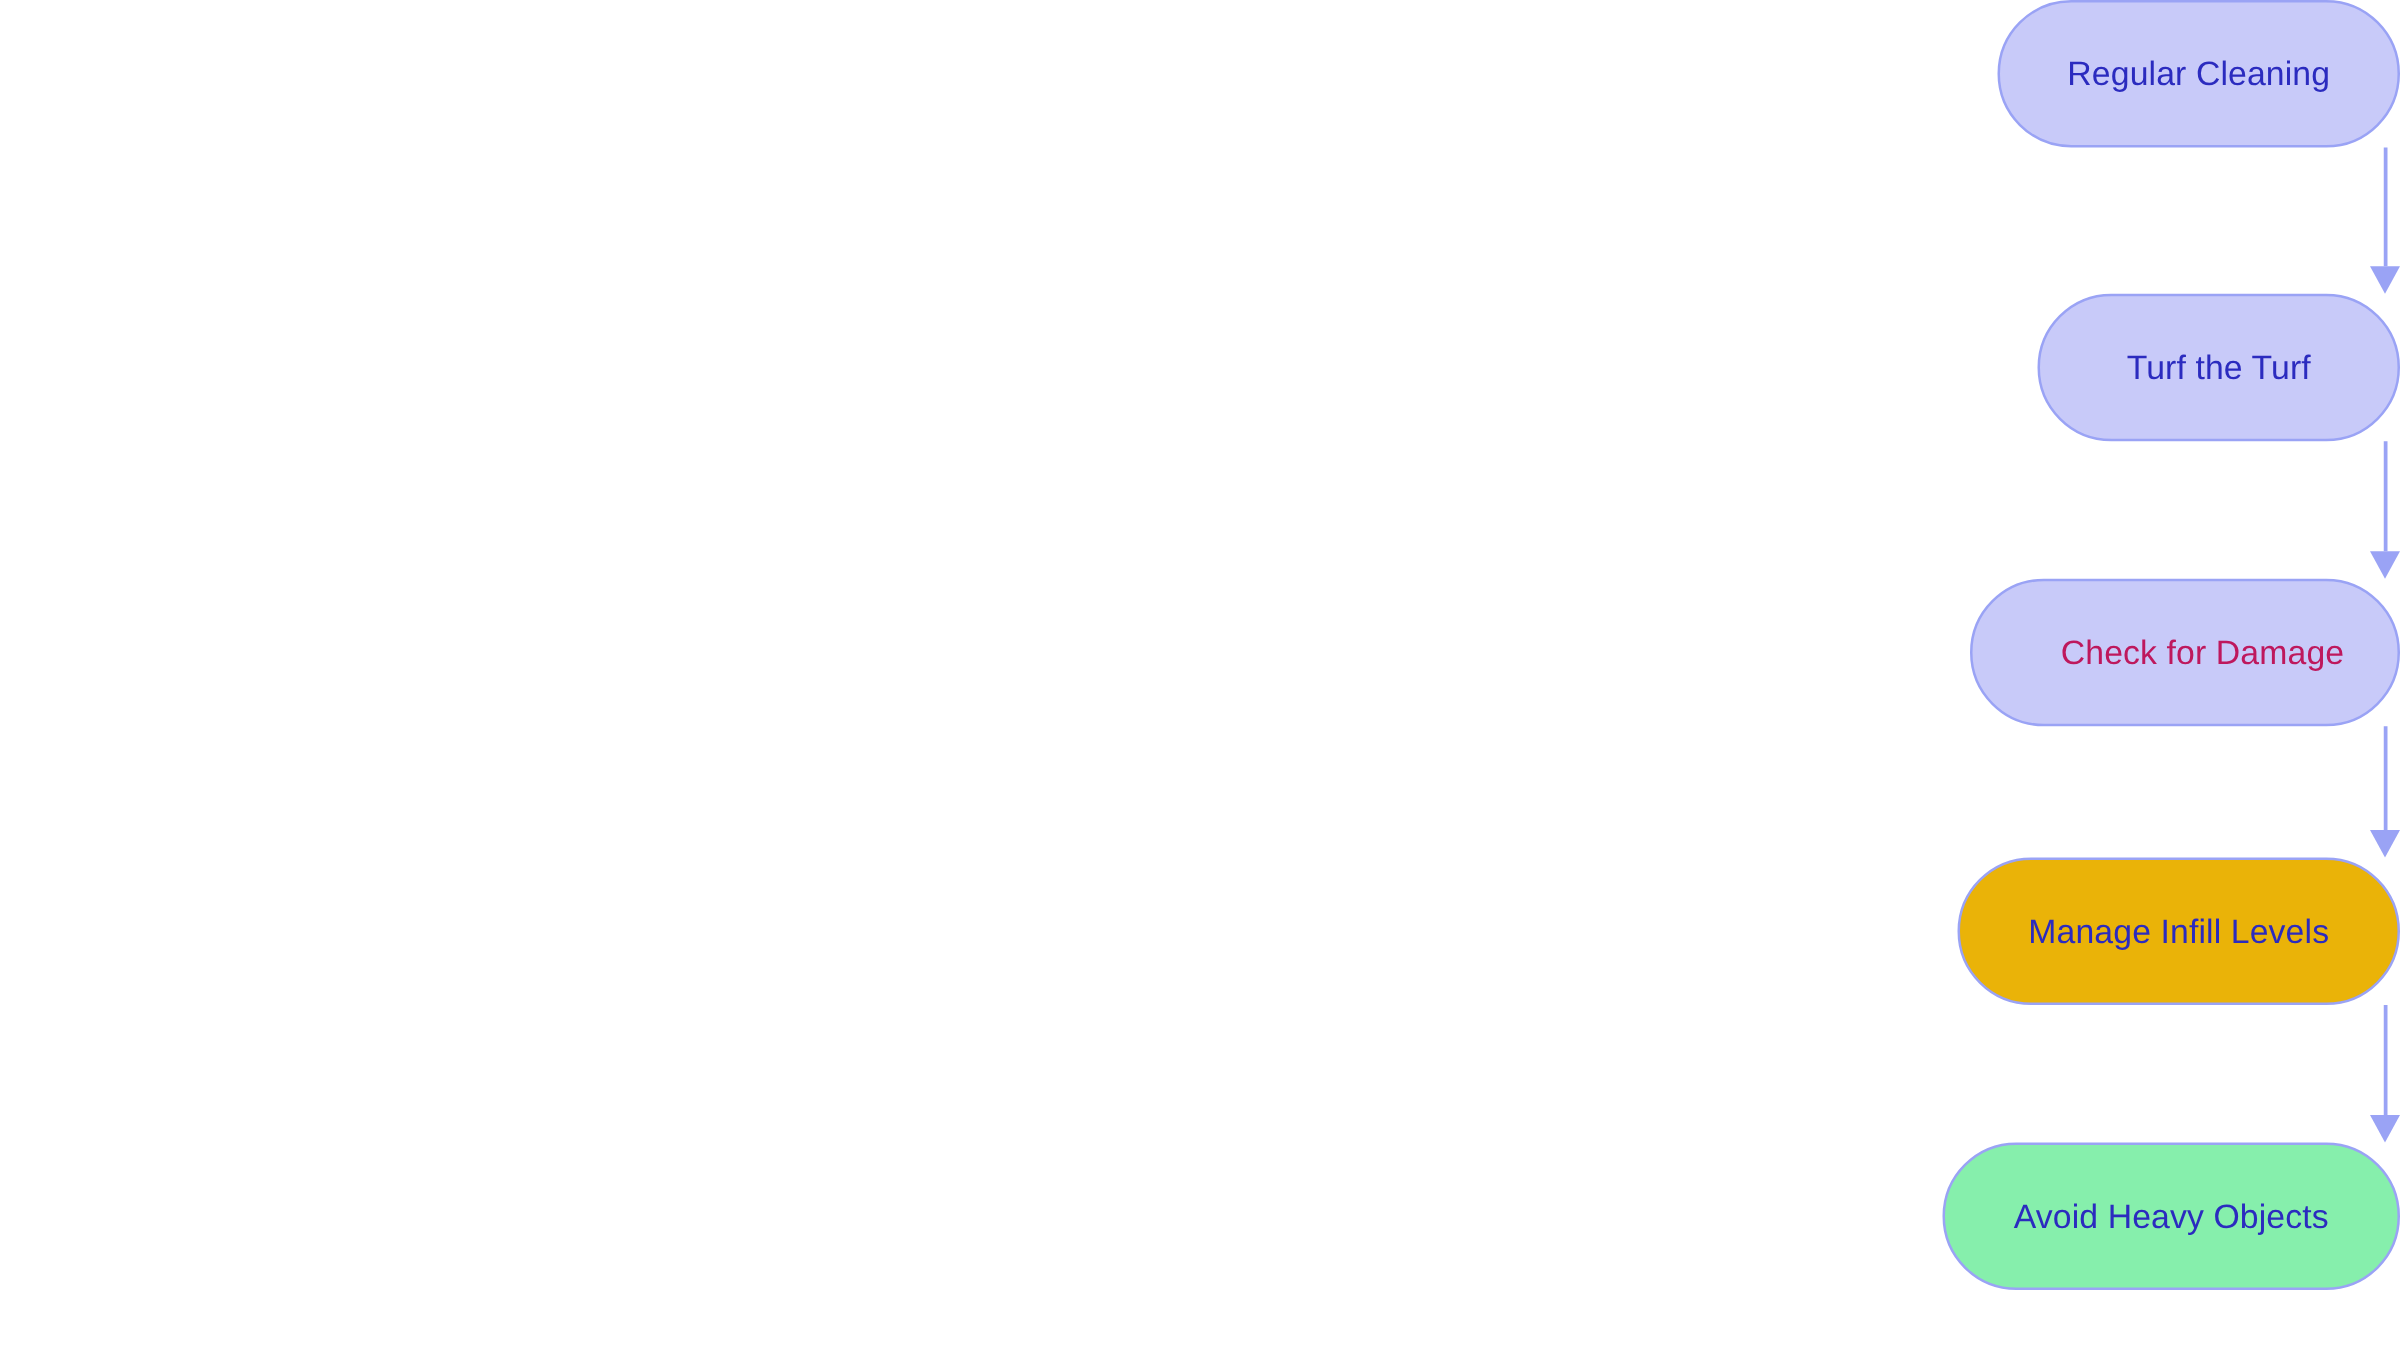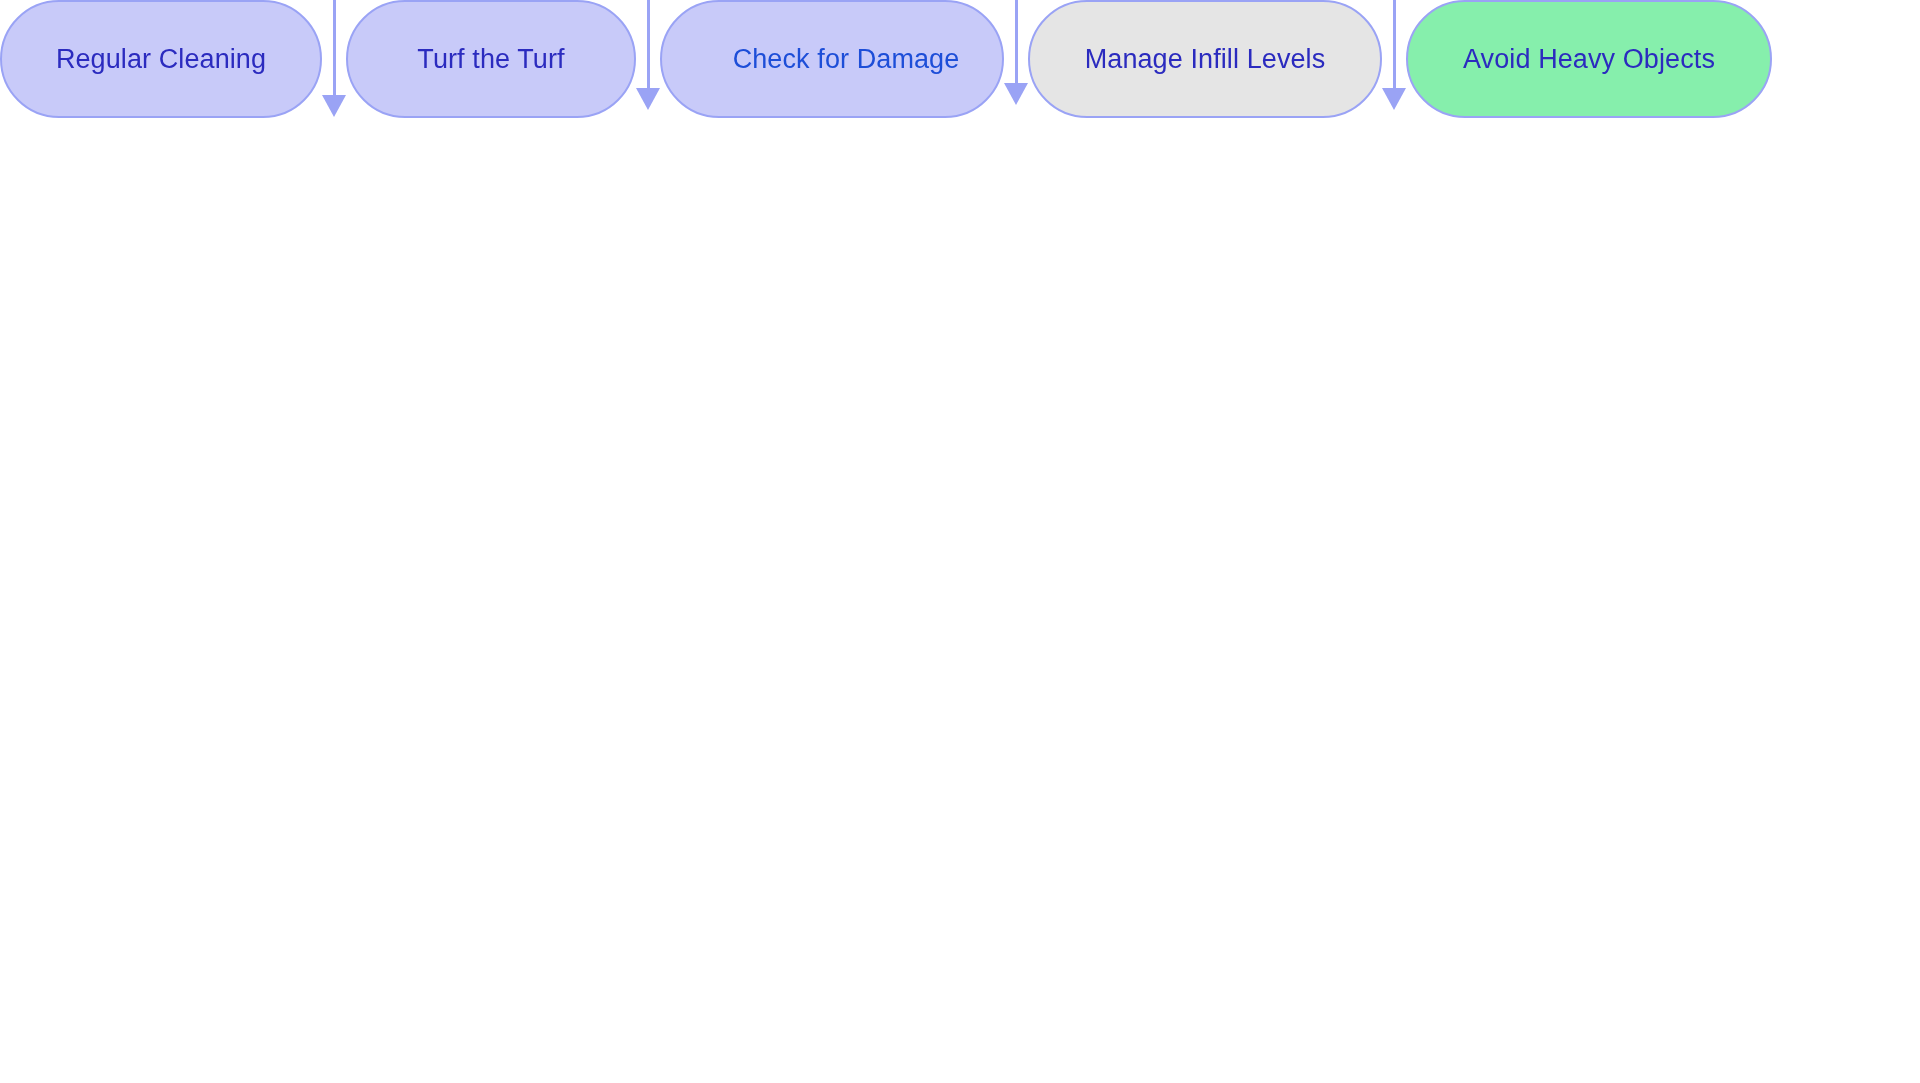--- a/index.html
+++ b/index.html
@@ -29,8 +29,8 @@
     width: 1920px;
     height: 1083px;
     display: flex;
-    flex-direction: row;
-    align-items: flex-start;
+    flex-direction: column;
+    align-items: flex-end;
   }
 
   

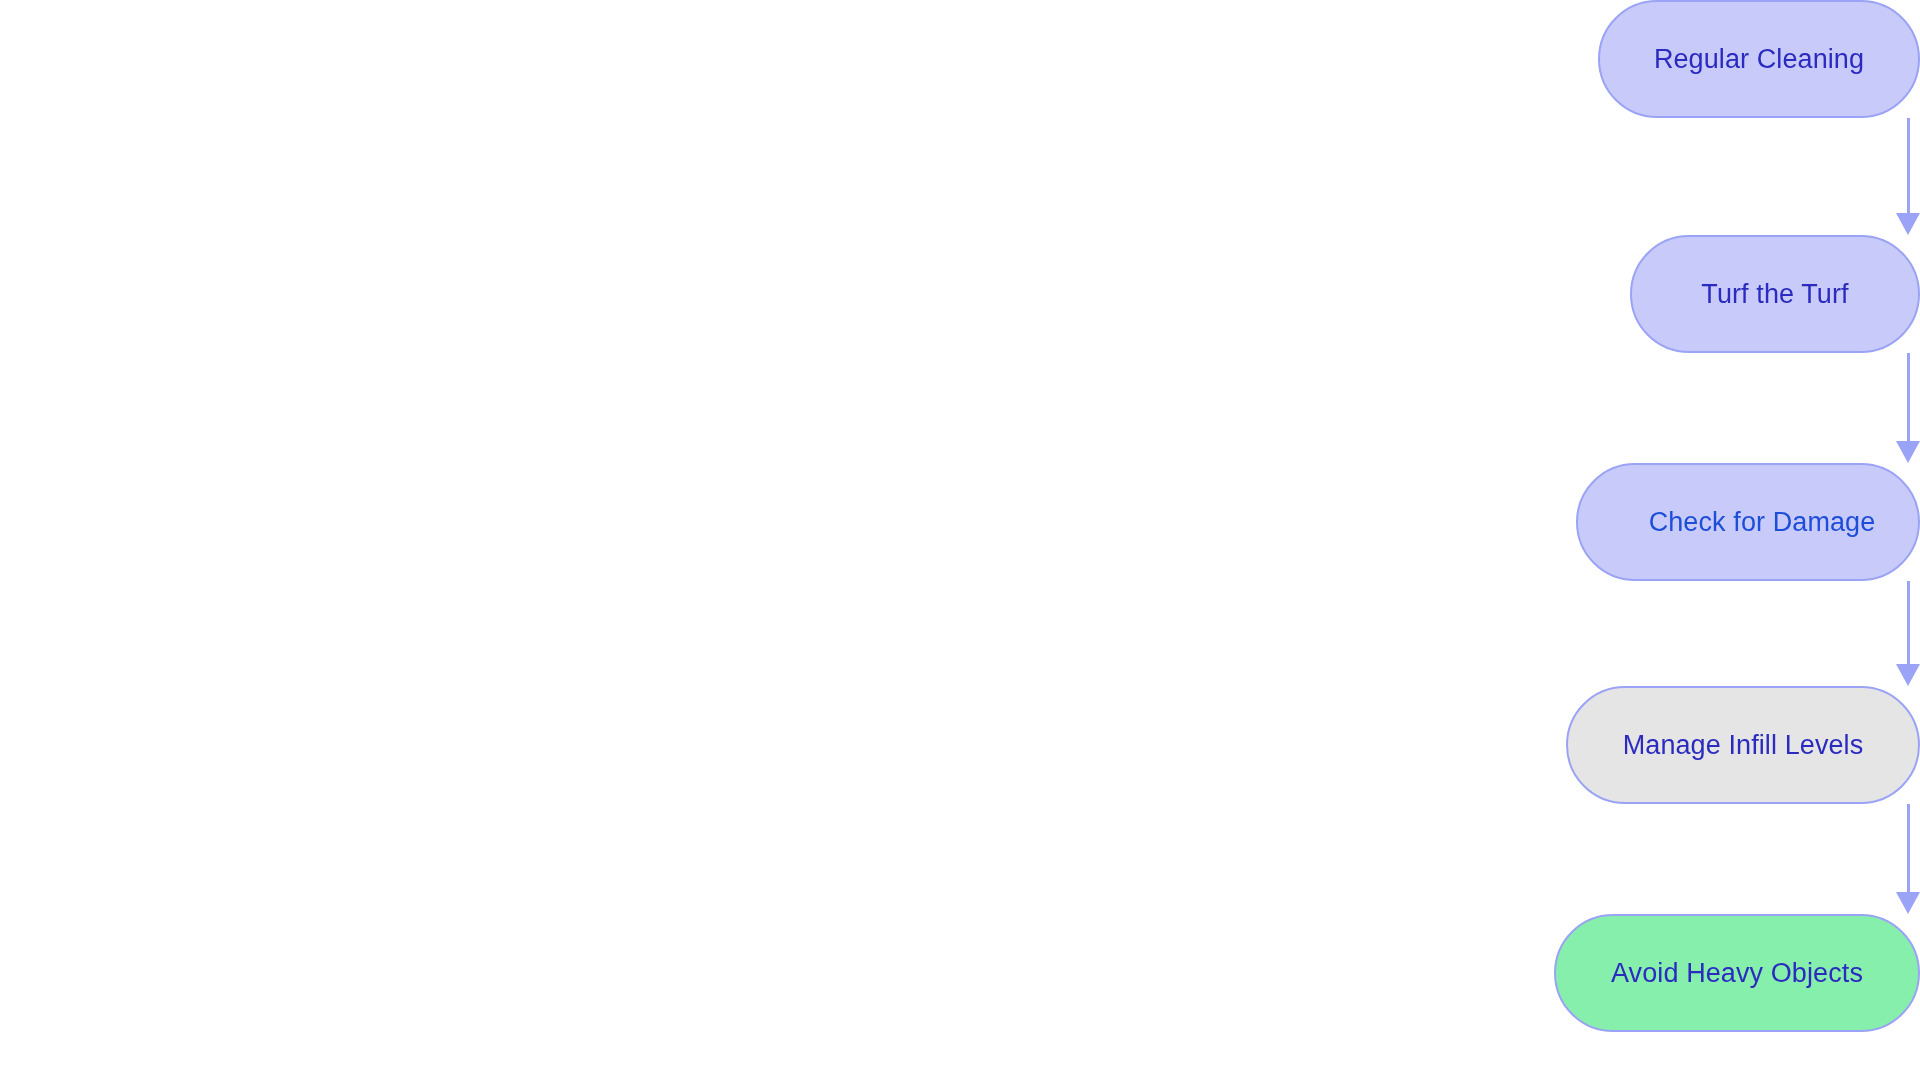--- a/index.html
+++ b/index.html
@@ -112,7 +112,7 @@
     </div>
 
     <div class="node n2" style="background: rgb(200, 202, 249); border-color: rgb(154, 163, 245);">
-      <span class="node-label" style="color: #1d4ed8; margin-left: 28px;">Check for Damage</span>
+      <span class="node-label" style="color: #be185d; margin-left: 28px;">Check for Damage</span>
     </div>
 
     <div class="connector c2">

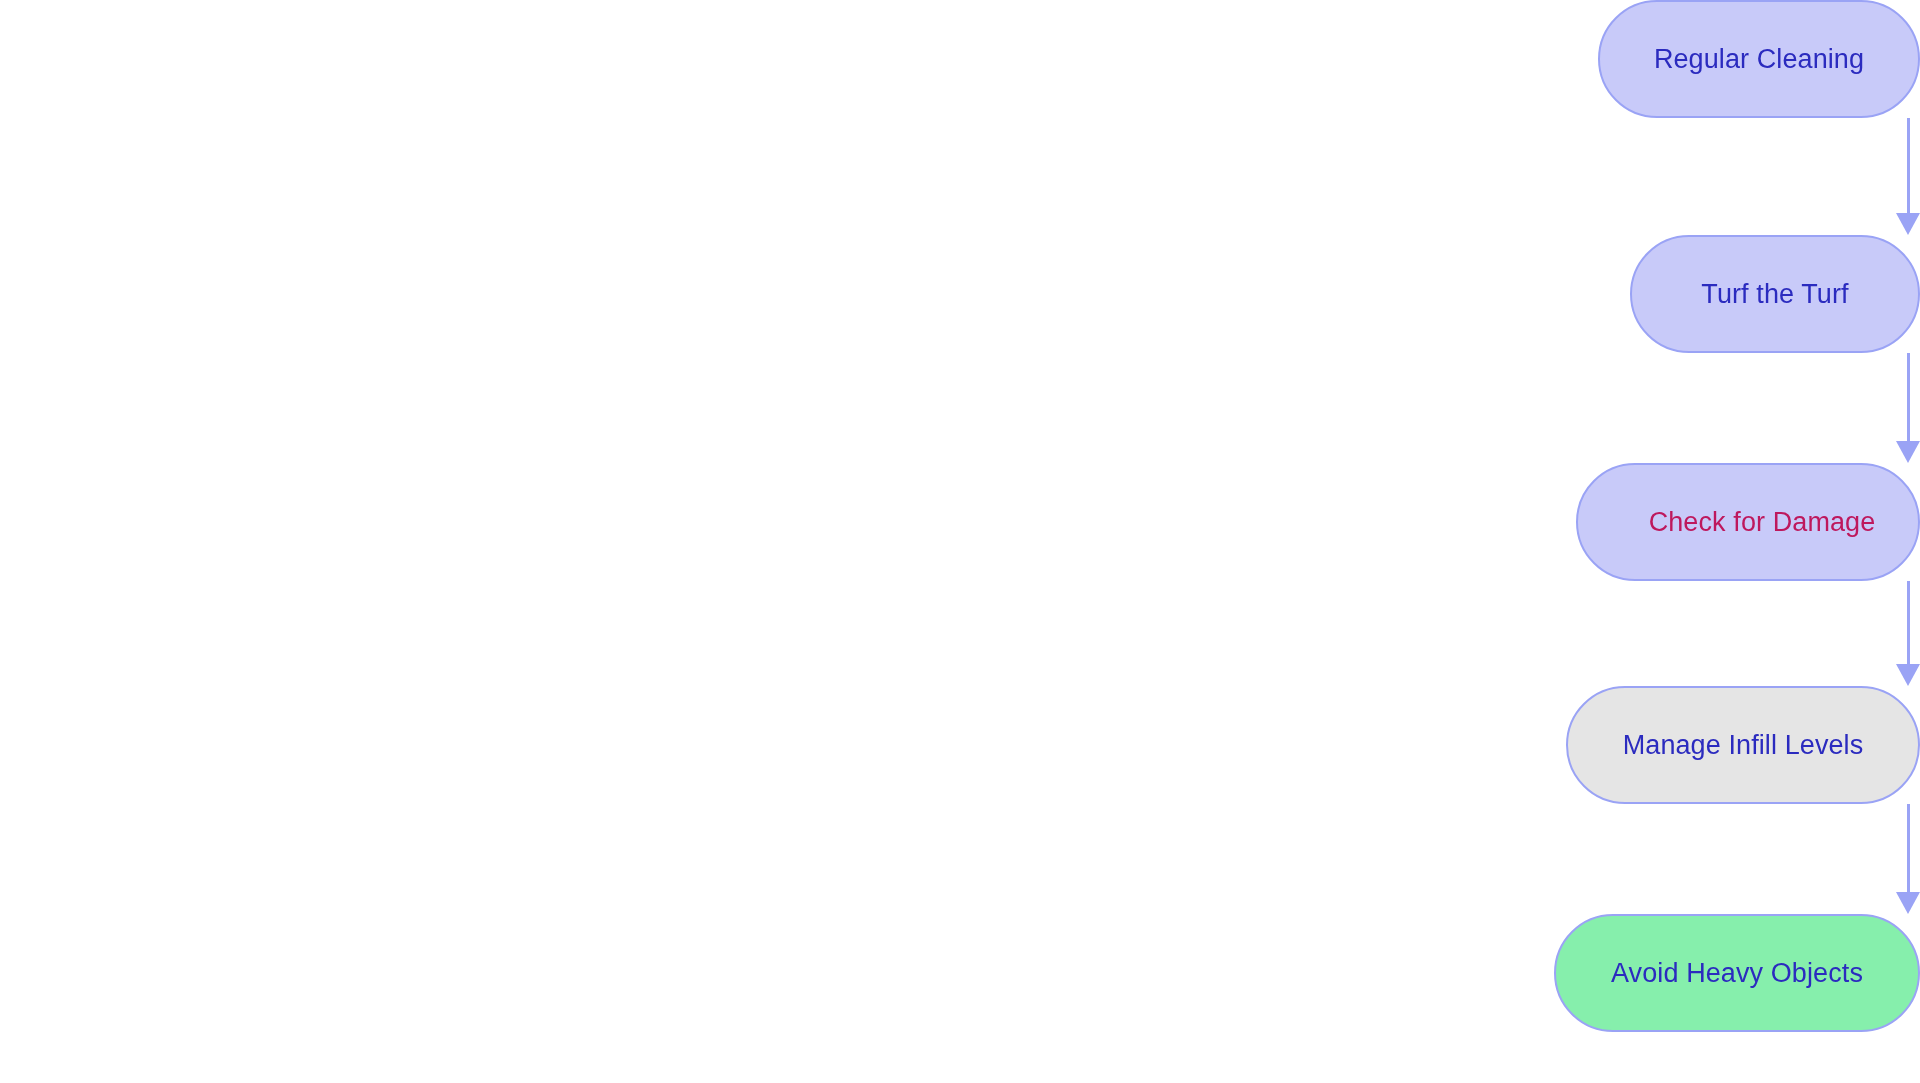--- a/index.html
+++ b/index.html
@@ -120,7 +120,7 @@
       <div class="connector-arrow" style="border-top-color: rgb(154, 163, 245);"></div>
     </div>
 
-    <div class="node n3" style="background: #e5e5e5; border-color: rgb(154, 163, 245);">
+    <div class="node n3" style="background: #eab308; border-color: rgb(154, 163, 245);">
       <span class="node-label" style="color: rgb(43, 43, 191);">Manage Infill Levels</span>
     </div>
 

